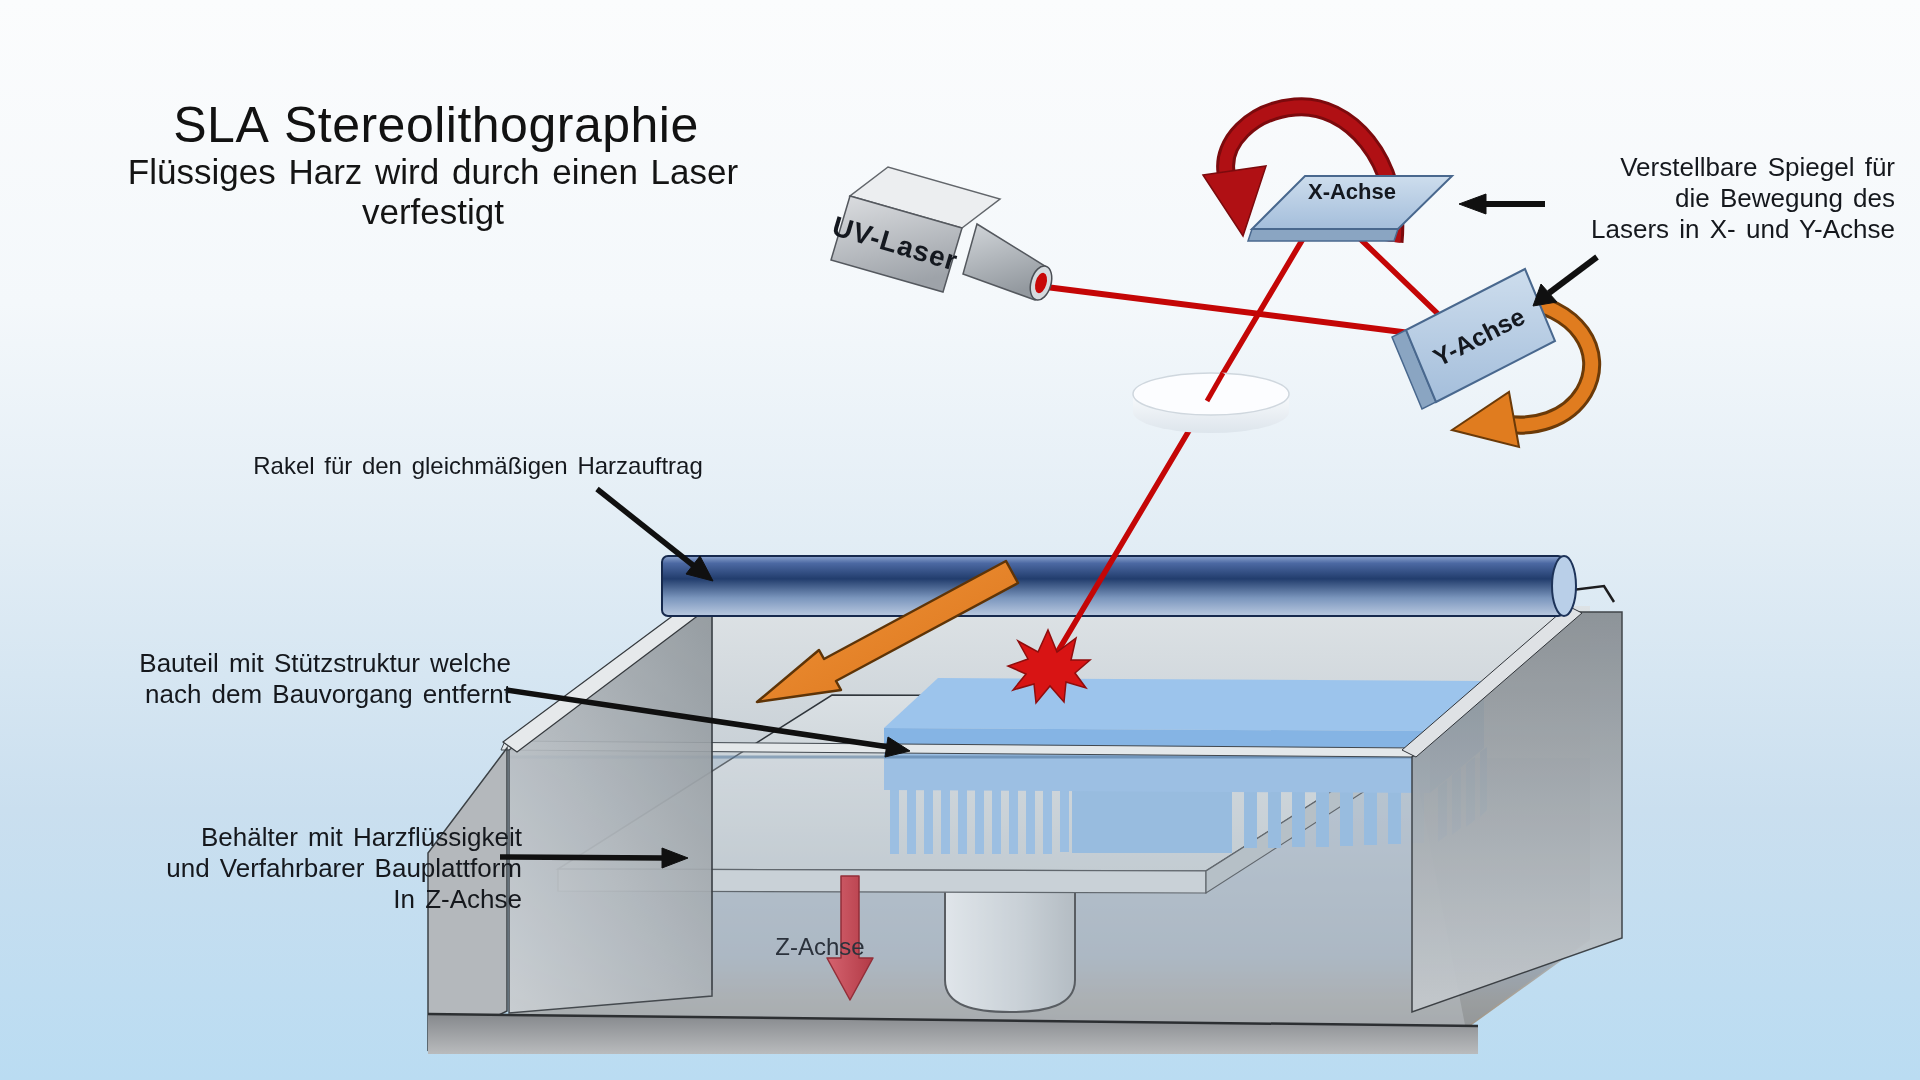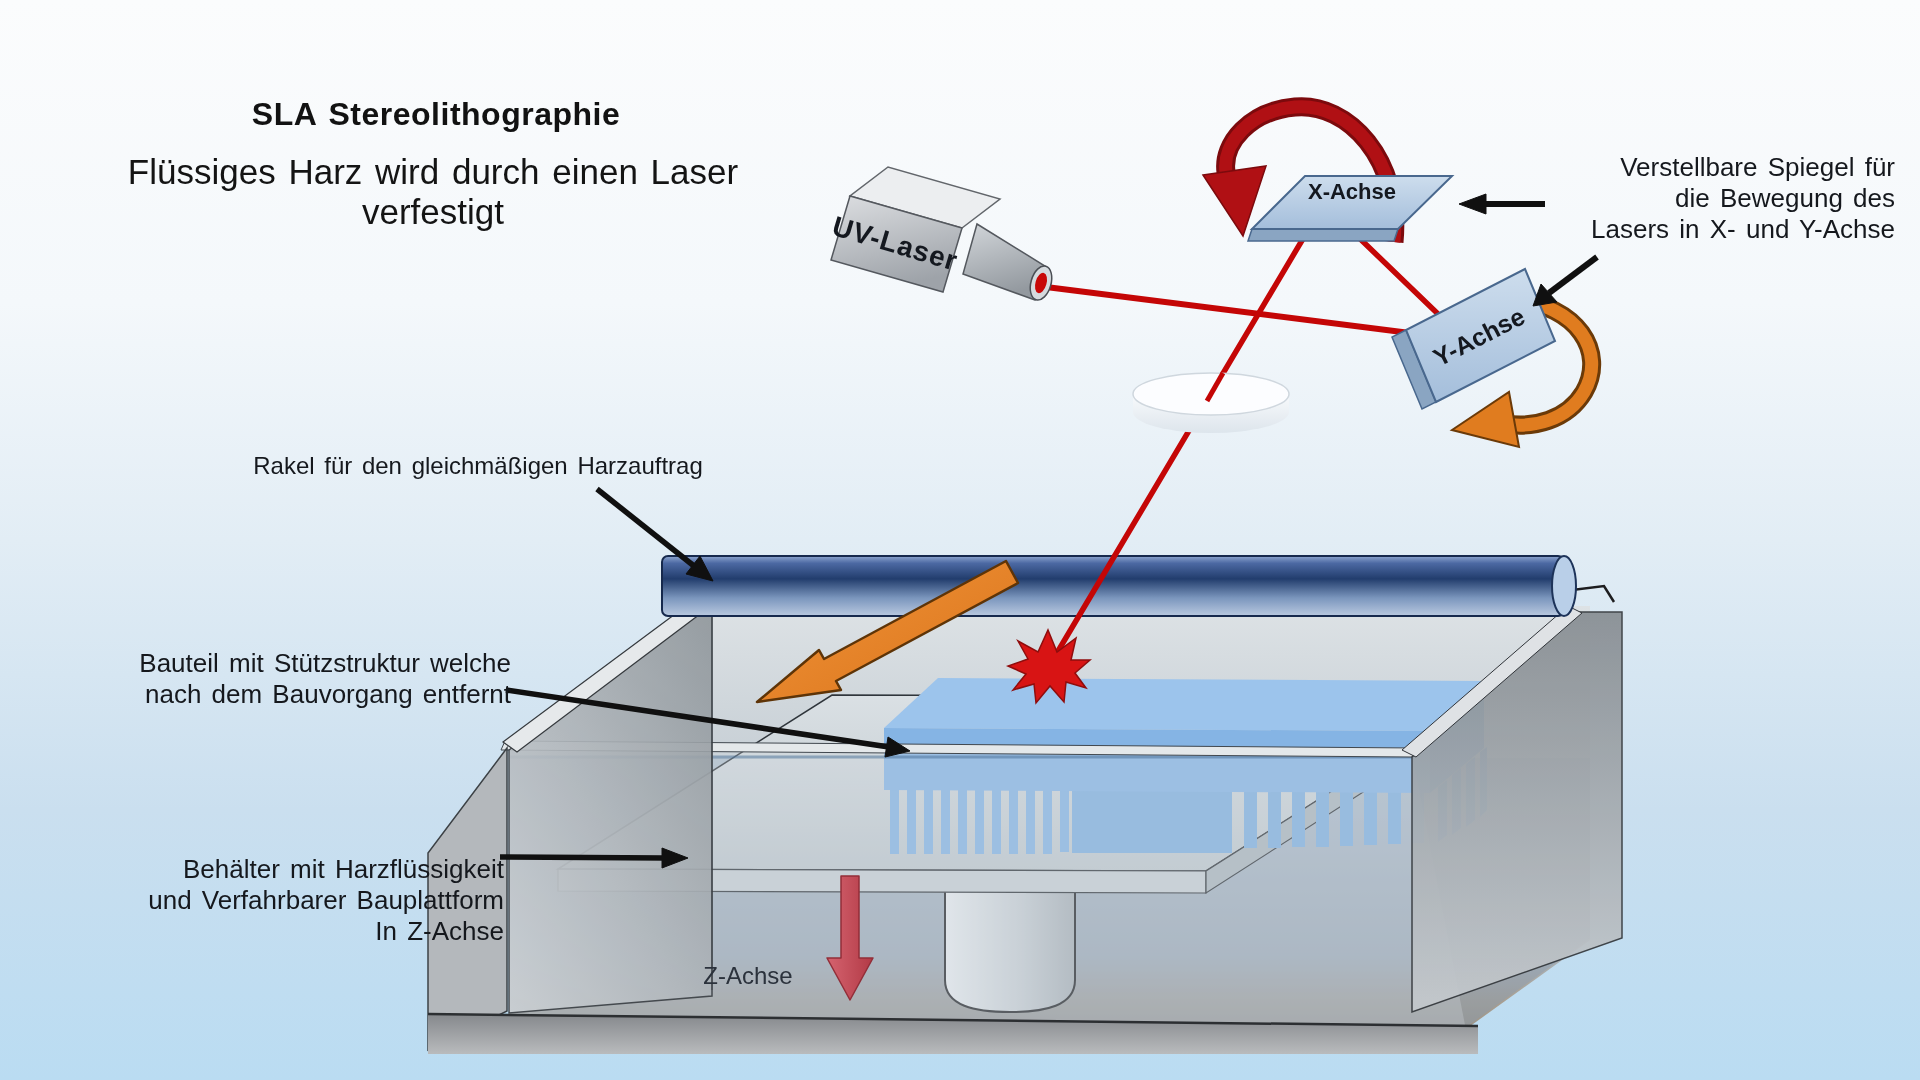--- a/index.html
+++ b/index.html
@@ -10,7 +10,7 @@
   }
   .stage svg{position:absolute;left:0;top:0;}
   .lbl{position:absolute;color:#15181d;word-spacing:3px;}
-  .title{font-size:32px;font-weight:700;letter-spacing:.5px;color:#121212;text-align:center;}
+  .title{font-size:50px;font-weight:400;letter-spacing:.5px;color:#121212;text-align:center;}
   .subtitle{font-size:35px;font-weight:500;color:#141414;text-align:center;}
   .note{font-size:26px;line-height:31px;text-align:right;font-weight:500;}
   .single{font-size:24px;font-weight:500;white-space:nowrap;}

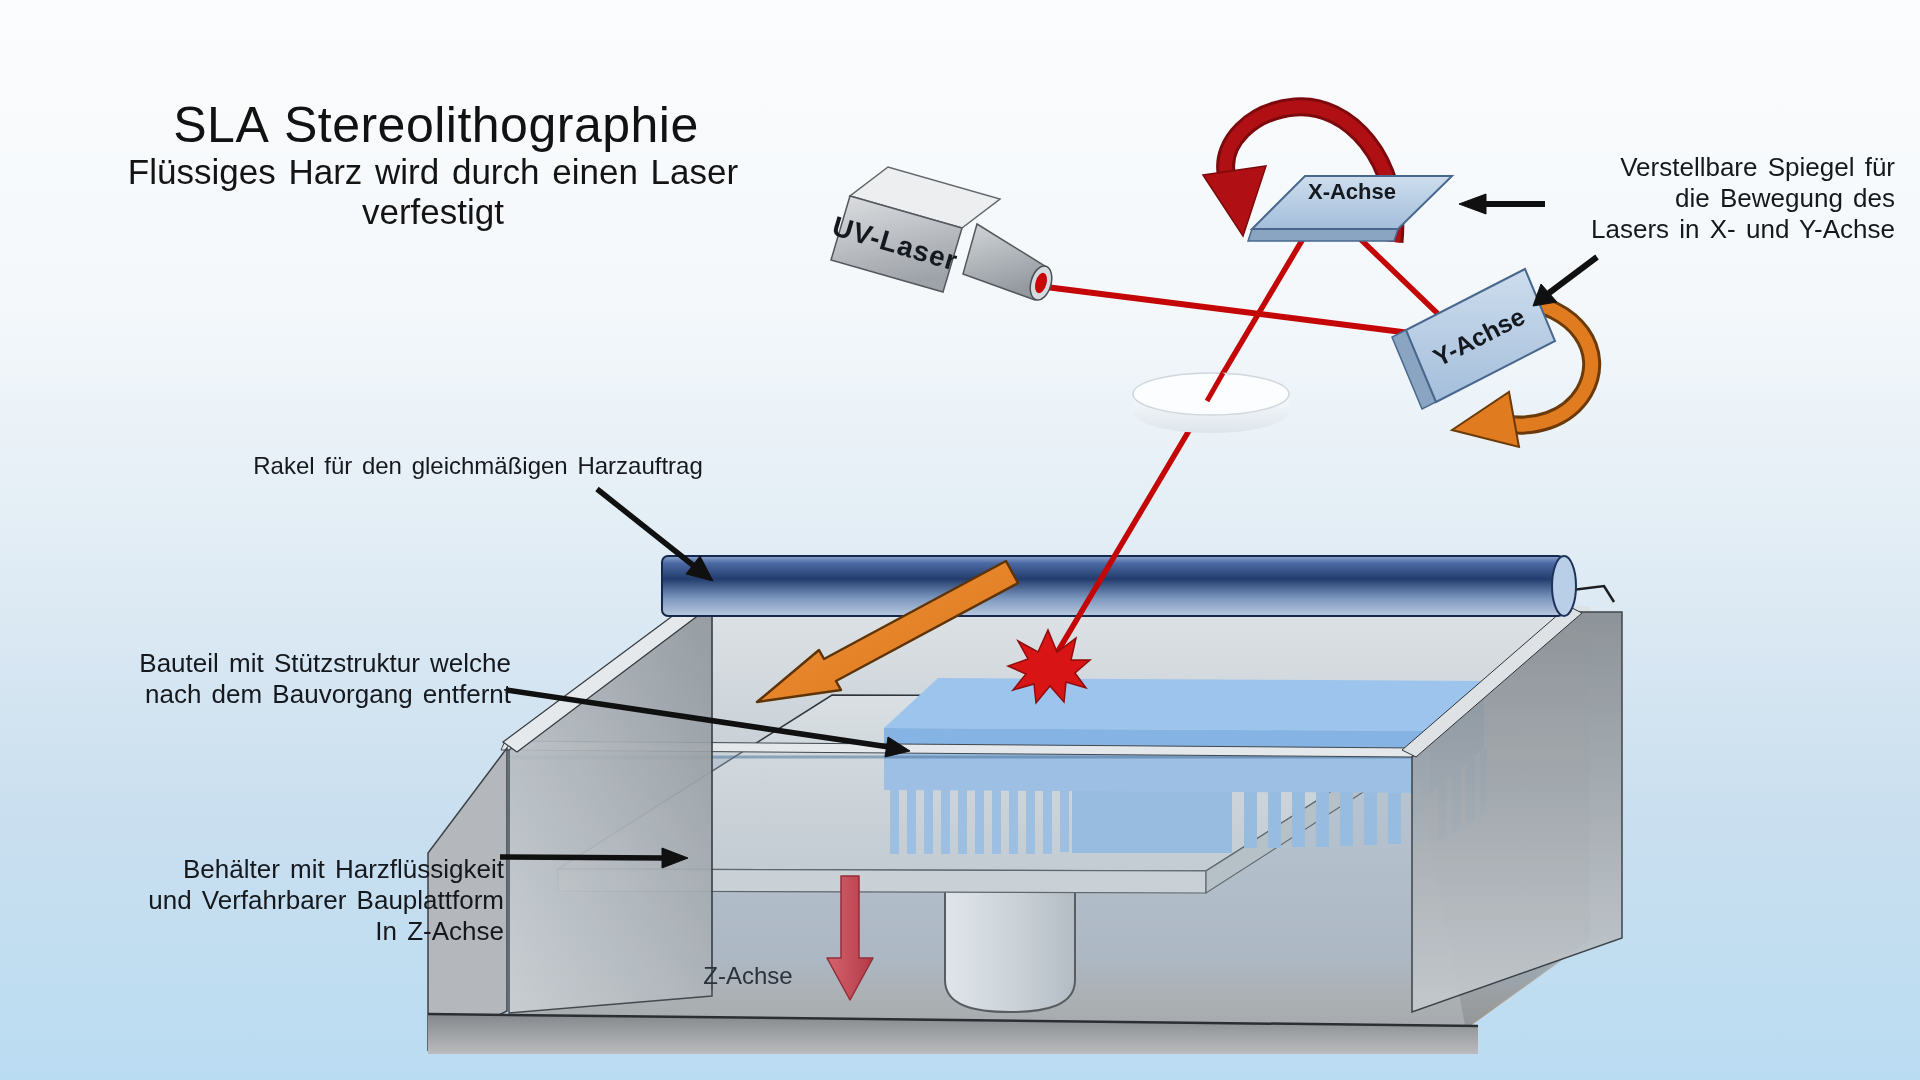--- a/index.html
+++ b/index.html
@@ -257,7 +257,7 @@
   <div>nach dem Bauvorgang entfernt</div>
 </div>
 
-<div class="lbl note" style="left:84px;top:822px;width:420px;margin-top:32px;">
+<div class="lbl note" style="left:102px;top:822px;width:420px;">
   <div>Behälter mit Harzflüssigkeit</div>
   <div>und Verfahrbarer Bauplattform</div>
   <div>In Z-Achse</div>

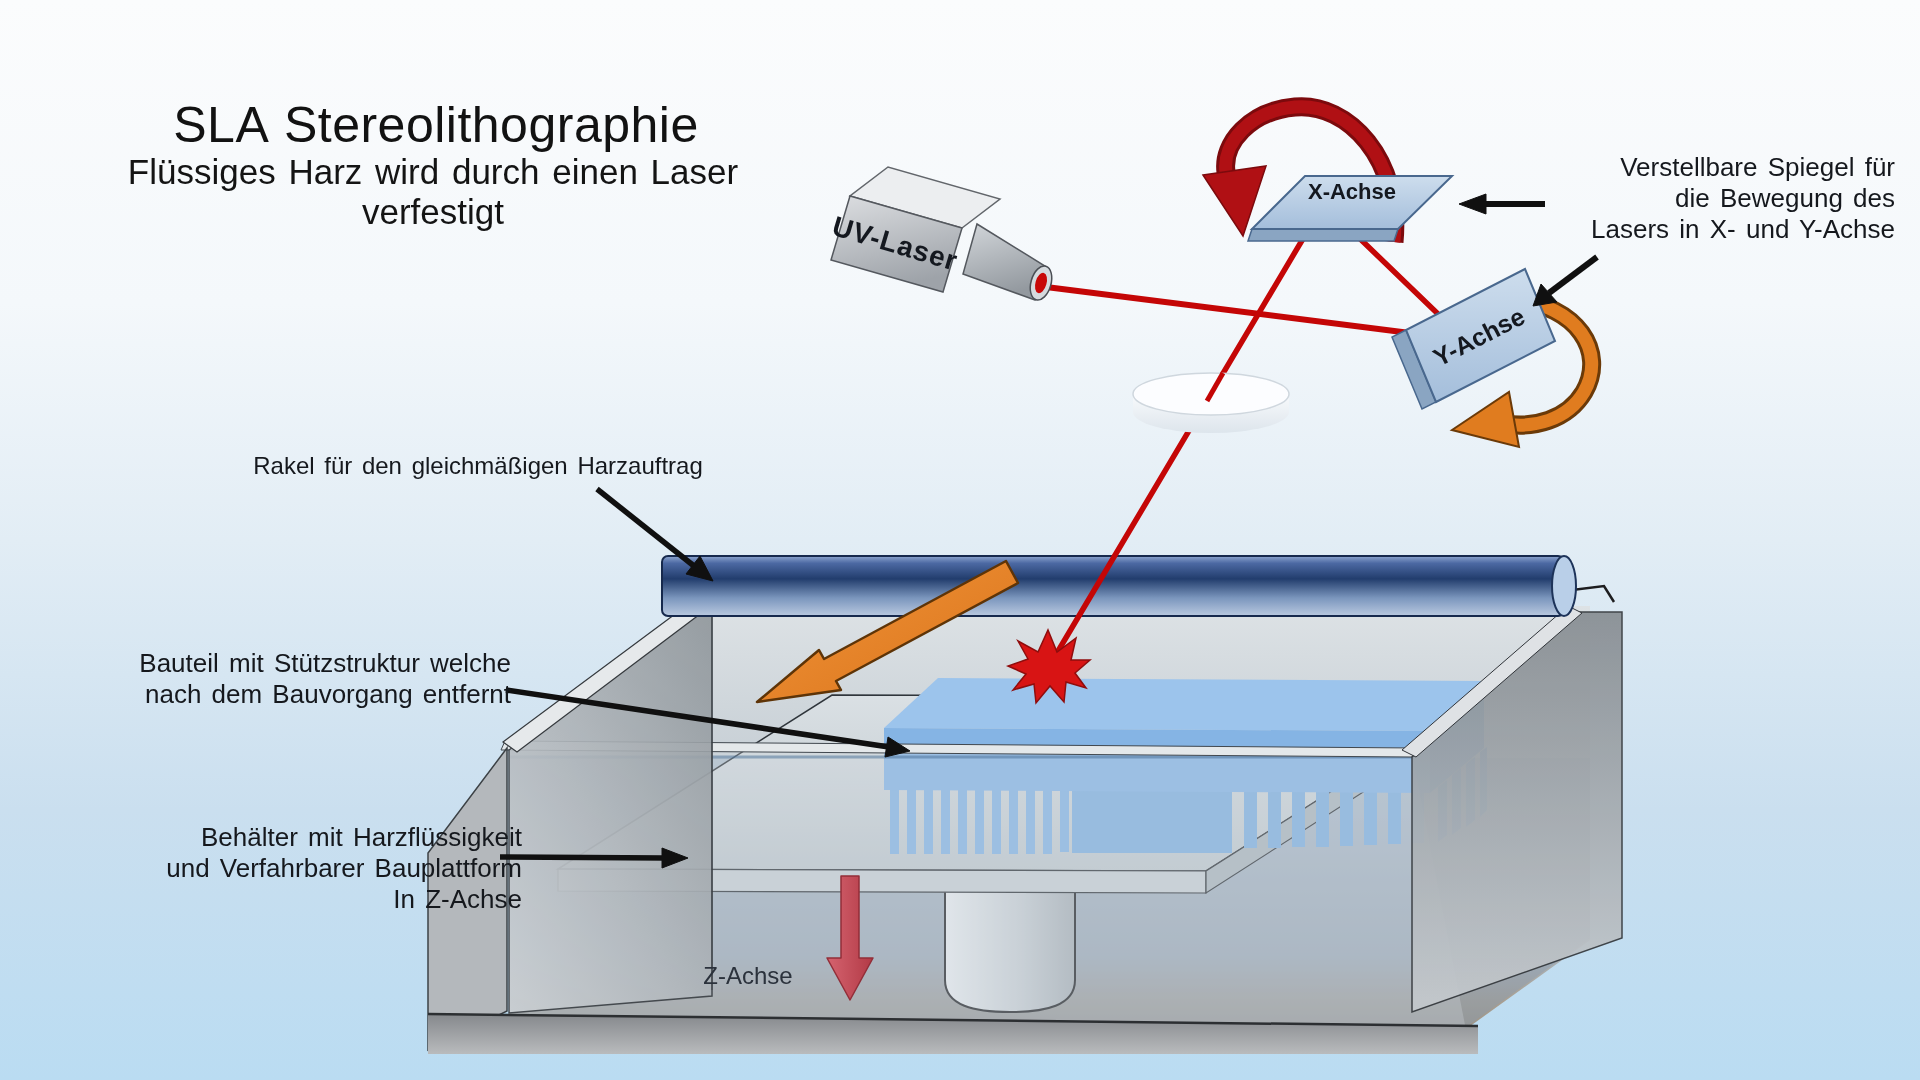--- a/index.html
+++ b/index.html
@@ -263,7 +263,7 @@
   <div>In Z-Achse</div>
 </div>
 
-<div class="lbl single ctr" style="left:748px;top:947px;color:#2b323c;margin-top:29px;">Z-Achse</div>
+<div class="lbl single ctr" style="left:820px;top:947px;color:#2b323c;">Z-Achse</div>
 
 <div class="lbl onshape ctr" style="left:1352px;top:192px;font-size:22px;">X-Achse</div>
 

